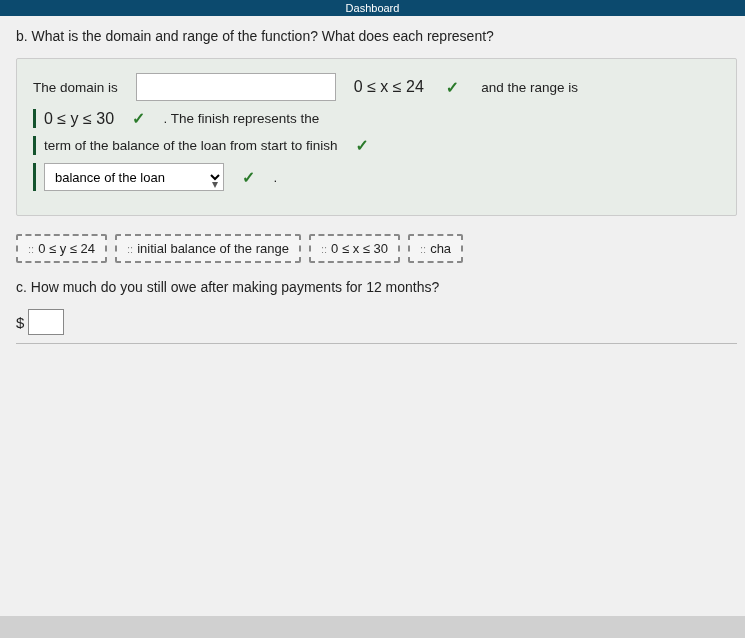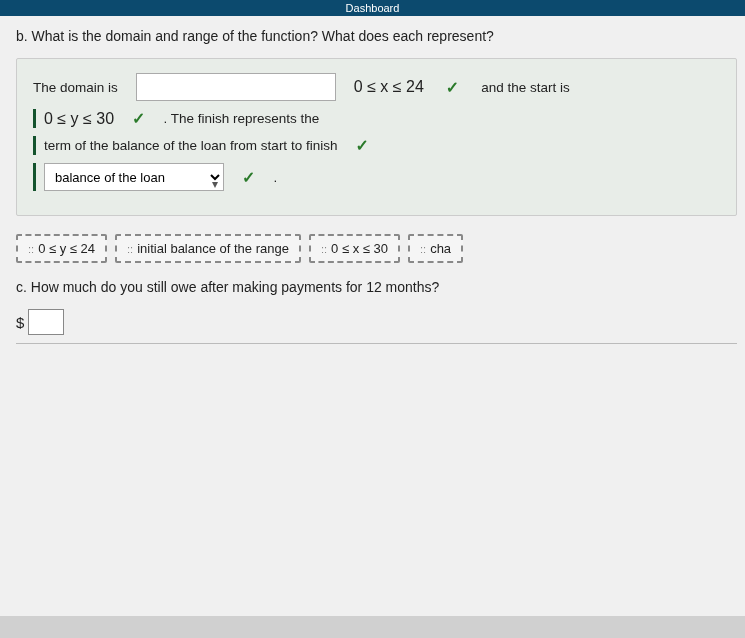--- a/index.html
+++ b/index.html
@@ -197,7 +197,7 @@
       <div class="input-box"></div>
       <span class="math-text">0 ≤ x ≤ 24</span>
       <span class="check-icon">✓</span>
-      <span class="text-label">and the start is</span>
+      <span class="text-label">and the range is</span>
     </div>
 
     <div class="left-border-row full-row">

